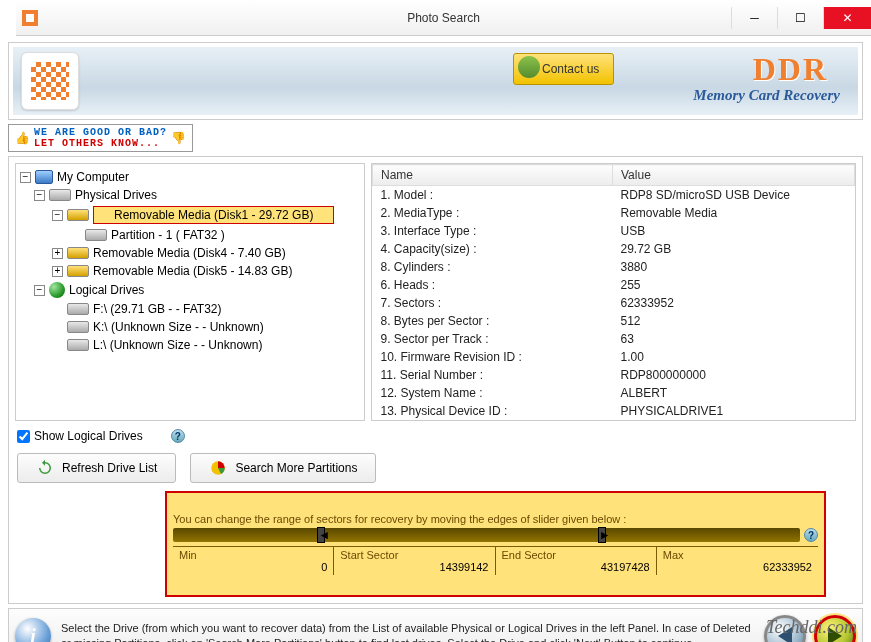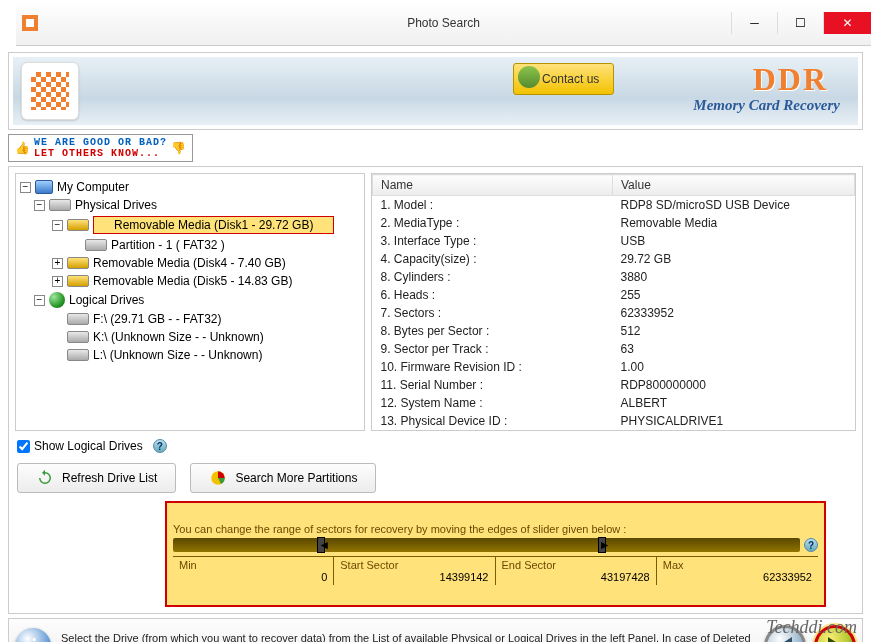--- a/index.html
+++ b/index.html
@@ -6,7 +6,7 @@
 body { background: #fff; width: 871px; height: 642px; overflow: hidden; }
 
 
-.titlebar { height: 46px; background: linear-gradient(#fff,#f0f0f0); border-bottom: 1px solid #ccc; display: flex; align-items: center; position: relative; margin-left: 16px; }
+.titlebar { height: 36px; background: linear-gradient(#fff,#f0f0f0); border-bottom: 1px solid #ccc; display: flex; align-items: center; position: relative; margin-left: 16px; }
 .titlebar .icon-left { width: 28px; height: 28px; display: flex; align-items: center; justify-content: center; }
 .titlebar .title { position:absolute; left:50%; transform:translateX(-50%); color:#333; }
 .titlebar .controls { margin-left:auto; display:flex; }

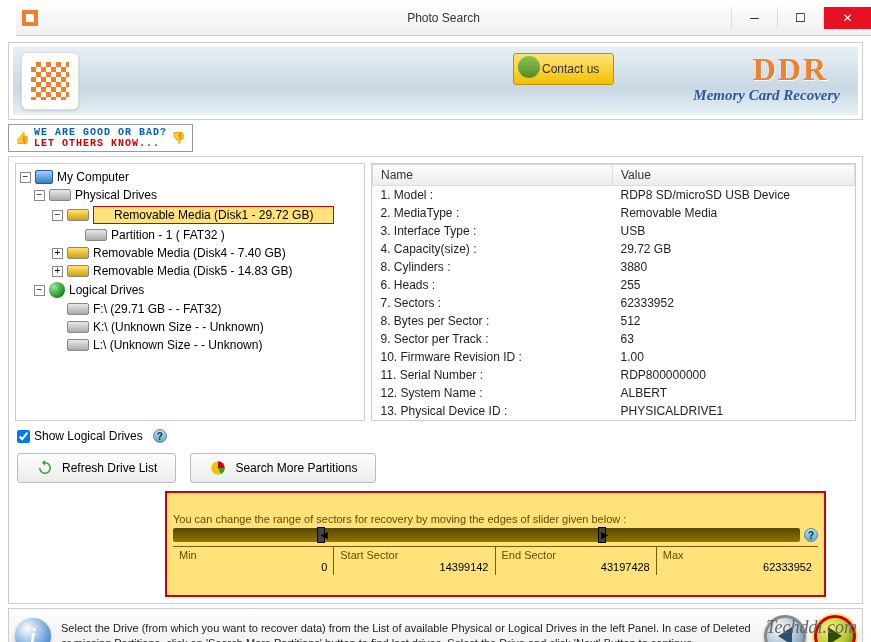--- a/index.html
+++ b/index.html
@@ -50,7 +50,7 @@
 .details tr td:first-child { width:240px; }
 
 
-.ctrl-row { display:flex; align-items:center; gap:10px; padding:2px 2px; }
+.ctrl-row { display:flex; align-items:center; gap:28px; padding:2px 2px; }
 .chk { display:flex; align-items:center; gap:4px; }
 .help-circle { width:14px; height:14px; border-radius:50%; background:linear-gradient(#bde,#6ab); color:#036; font-size:10px; font-weight:bold; display:flex; align-items:center; justify-content:center; border:1px solid #58a; }
 .btn { height:30px; padding:0 18px; border:1px solid #bbb; border-radius:3px; background:linear-gradient(#fdfdfd,#ececec); display:flex; align-items:center; gap:8px; cursor:pointer; }

